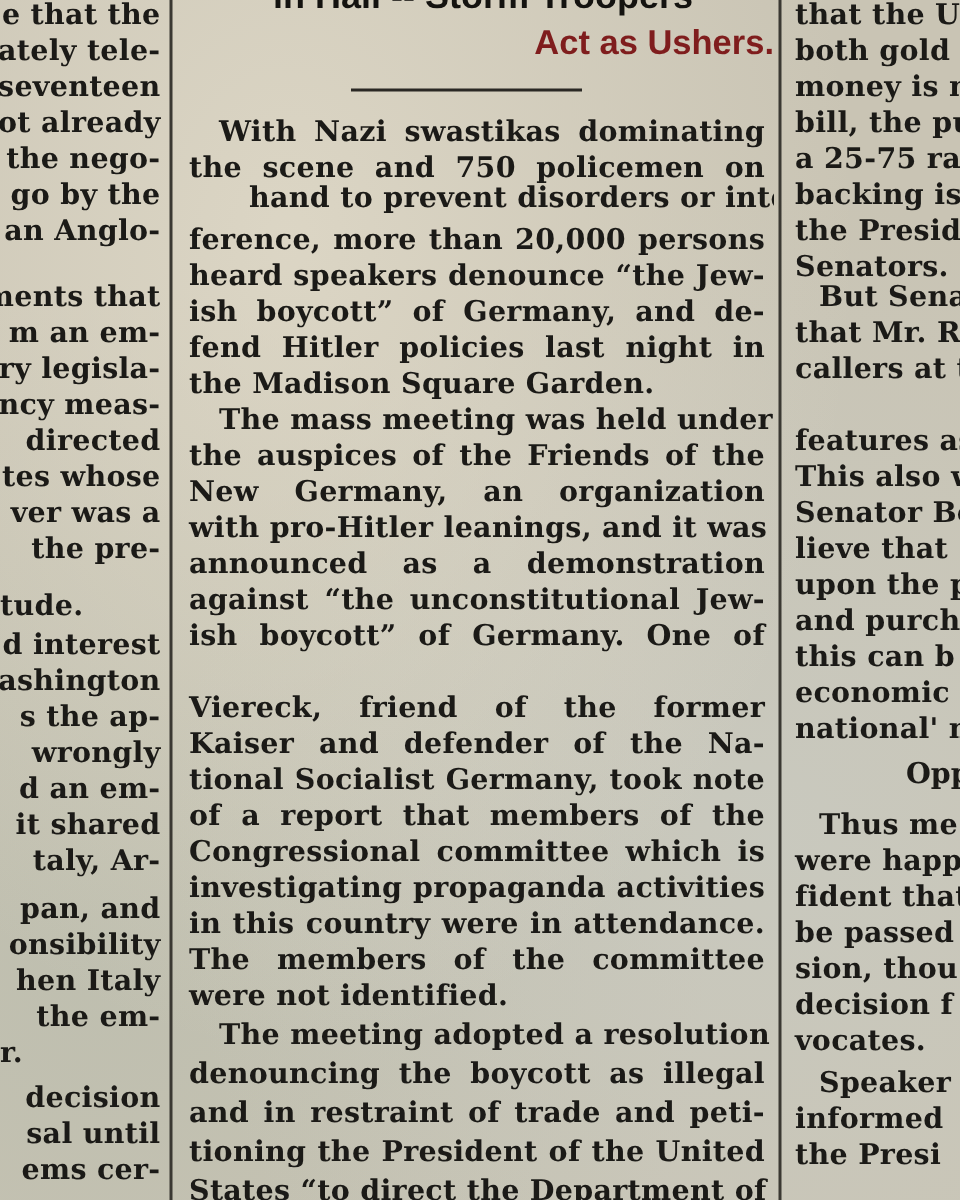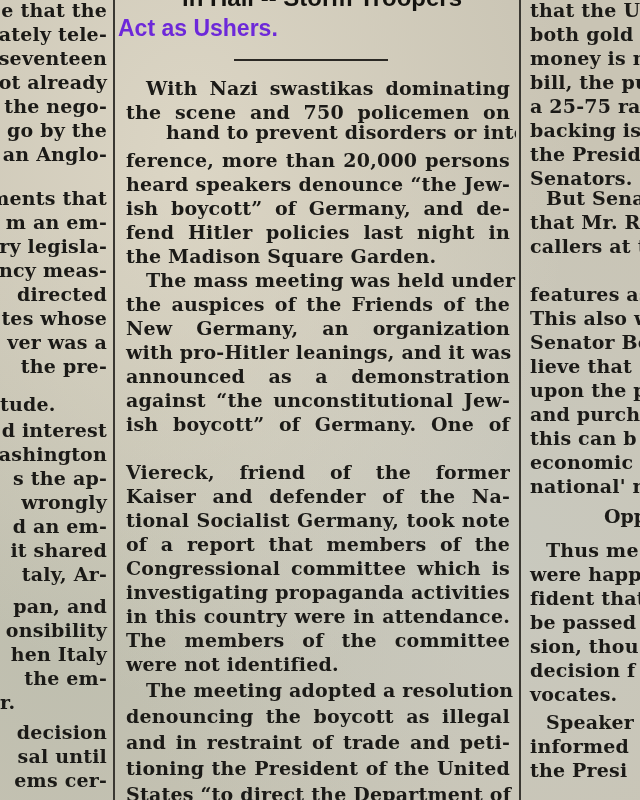--- a/index.html
+++ b/index.html
@@ -39,8 +39,8 @@
     .headline {
       position: absolute; left: 0; right: 0; top: 14px;
       font-family: "Liberation Sans", "DejaVu Sans", sans-serif;
-      font-weight: bold; font-size: 23px; text-align: left; line-height: 28px;
-      color: #6d28d9;
+      font-weight: bold; font-size: 23px; text-align: right; line-height: 28px;
+      color: #7f1d1d;
     }
     .dash {
       position: absolute; top: 59px; left: 116px; width: 154px; height: 2px;

